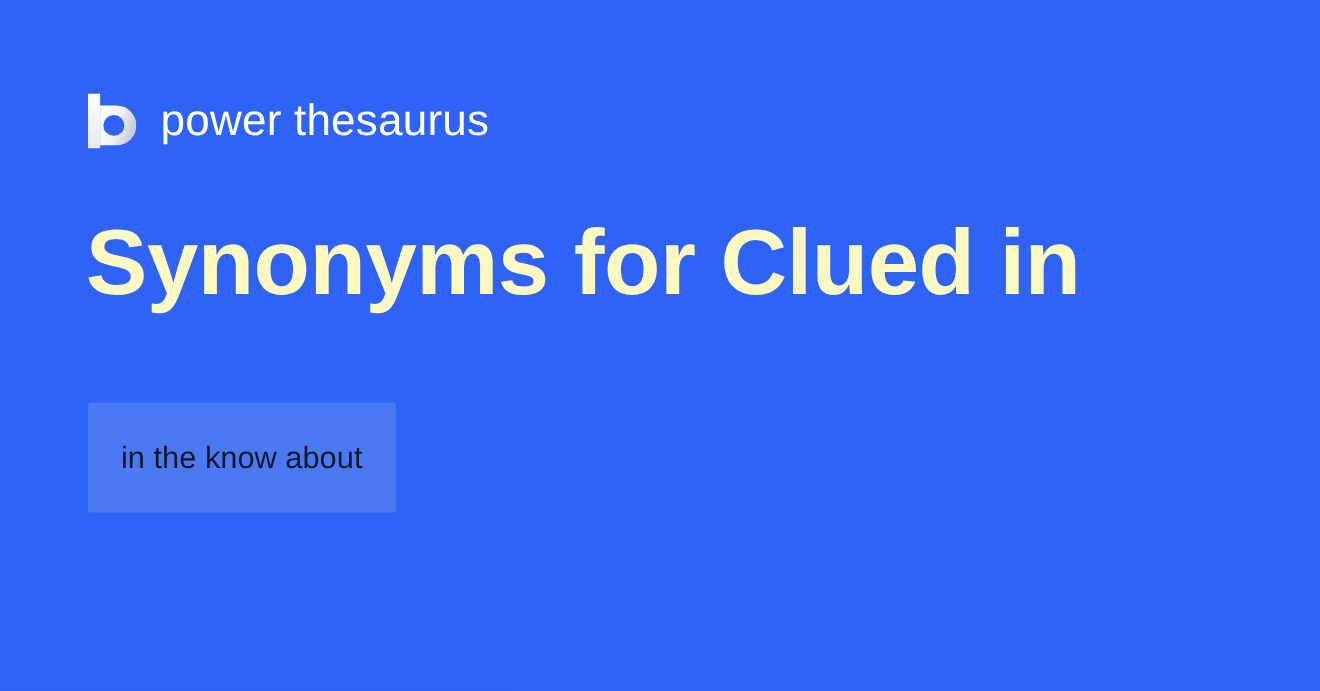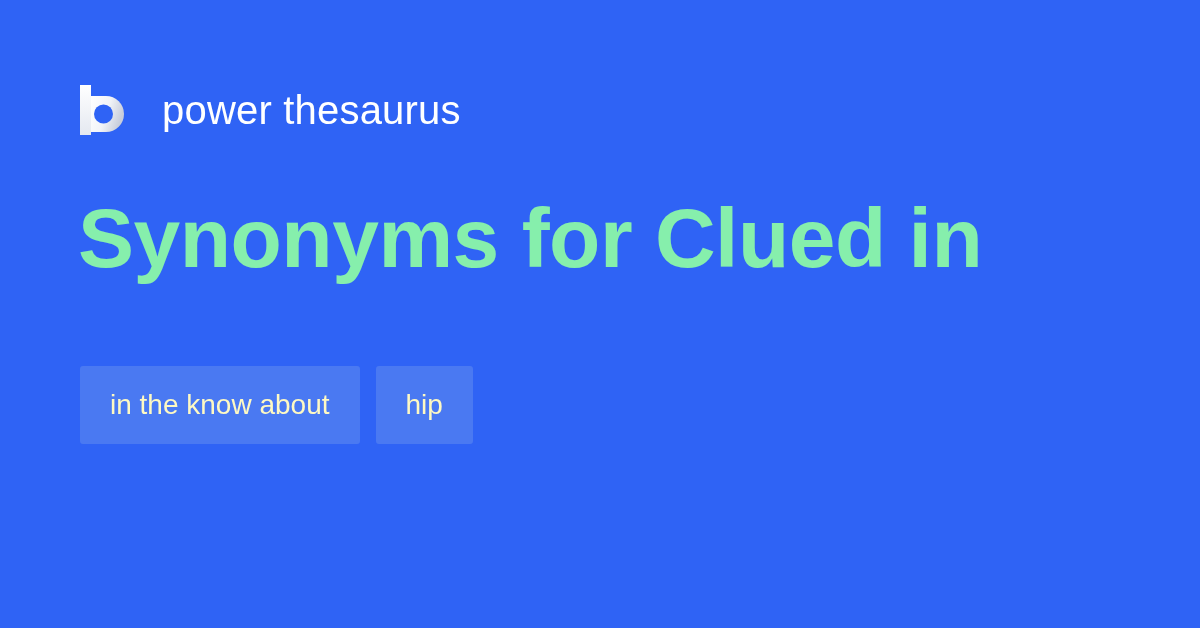--- a/index.html
+++ b/index.html
@@ -29,7 +29,7 @@
     top: 84px;
     display: flex;
     align-items: center;
-    gap: 38px;
+    gap: 22px;
     height: 52px;
   }
   .brand-mark {

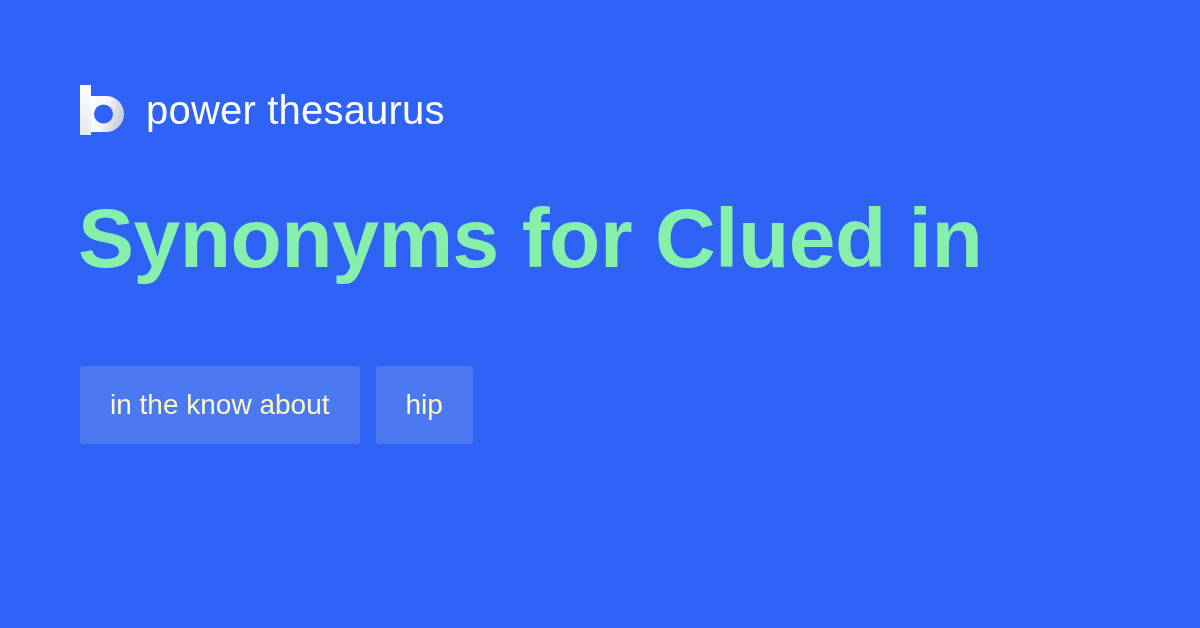--- a/index.html
+++ b/index.html
@@ -58,7 +58,7 @@
     font-family: "Liberation Sans", sans-serif;
     font-size: 84px;
     font-weight: 700;
-    color: #86efac;
+    color: #fef9c3;
     line-height: 1.02;
     letter-spacing: -0.5px;
     white-space: nowrap;

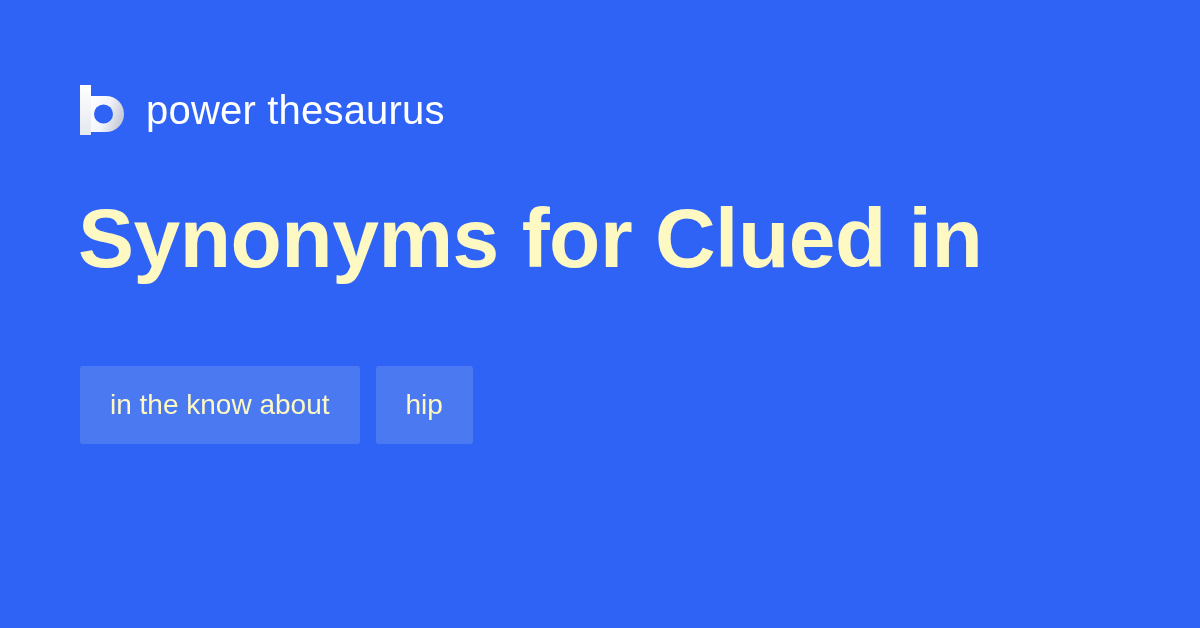--- a/index.html
+++ b/index.html
@@ -78,7 +78,7 @@
   .tag {
     background: #4a79f2;
     border-radius: 3px;
-    height: 78px;
+    height: 100px;
     box-sizing: border-box;
     padding: 0 30px;
     display: flex;
@@ -87,7 +87,7 @@
     font-family: "Liberation Sans", sans-serif;
     font-size: 28px;
     font-weight: 400;
-    color: #fef9c3;
+    color: #0f172a;
     line-height: 1;
     white-space: nowrap;
   }

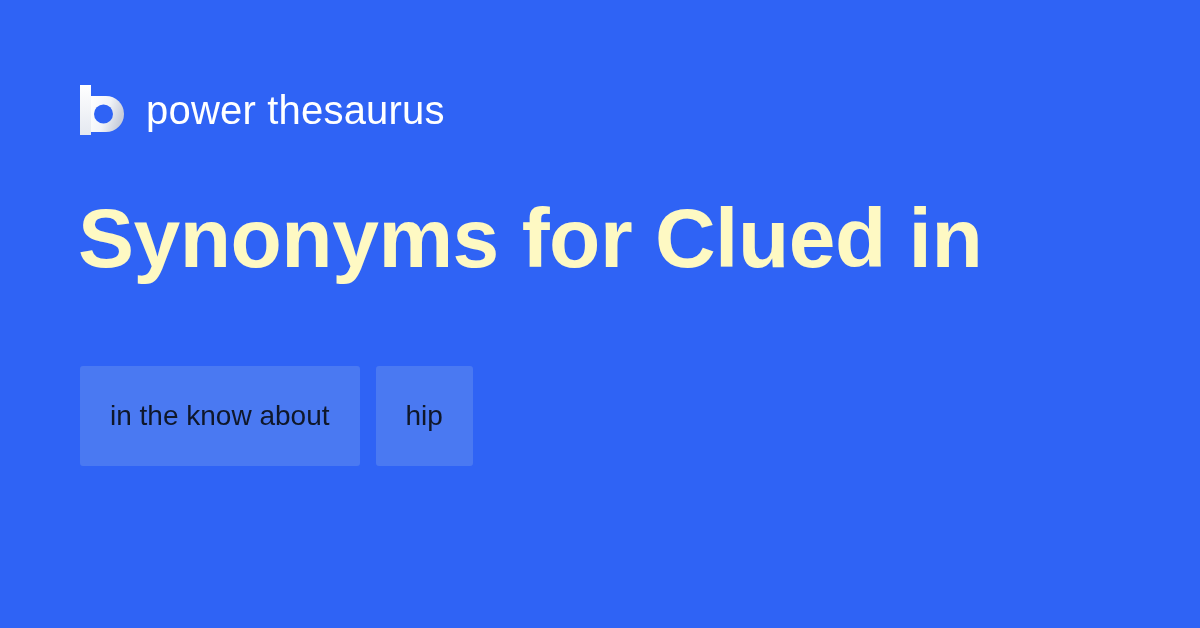--- a/index.html
+++ b/index.html
@@ -121,7 +121,6 @@
 
   <div class="tags">
     <div class="tag">in the know about</div>
-    <div class="tag">hip</div>
   </div>
 
 </div>

